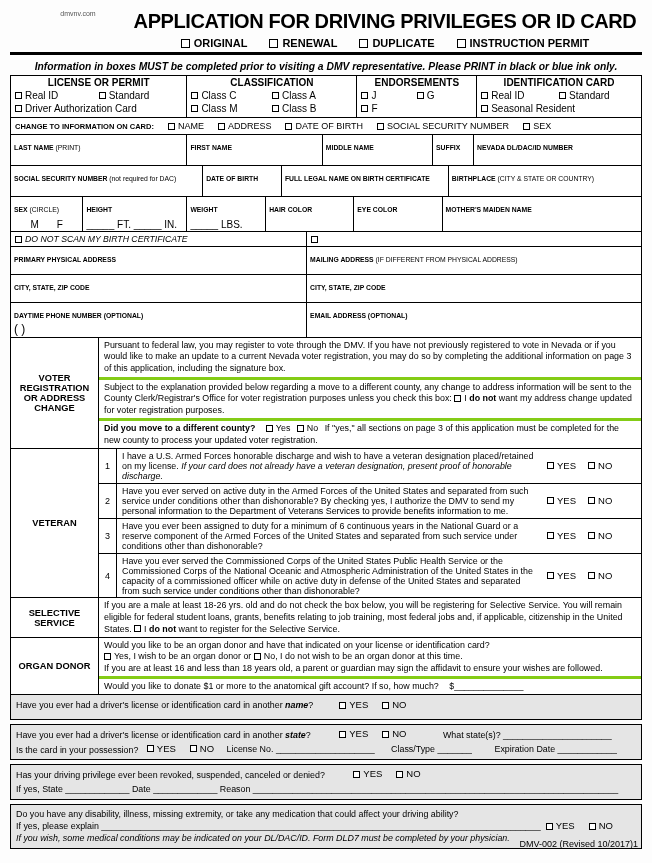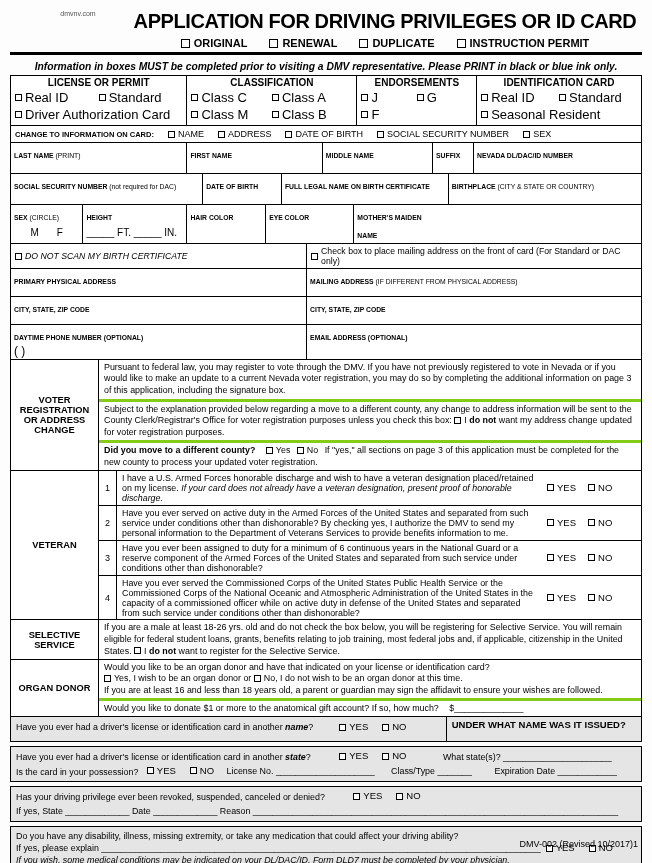--- a/index.html
+++ b/index.html
@@ -36,7 +36,7 @@
   .t1col { border-right:1px solid #000; padding:1px 4px 3px 4px; }
   .t1col:last-child { border-right:none; }
   .t1title { text-align:center; font-weight:bold; font-size:10px; margin-bottom:1px; }
-  .optline { display:flex; font-size:13px; margin-top:2px; }
+  .optline { display:flex; font-size:10px; margin-top:2px; }
   .optline .opt { display:flex; align-items:center; }
   .opt-w { width:50%; }
   .change-row { border-top:1px solid #000; display:flex; align-items:center; font-size:9px; padding:3px 4px; gap:14px; }

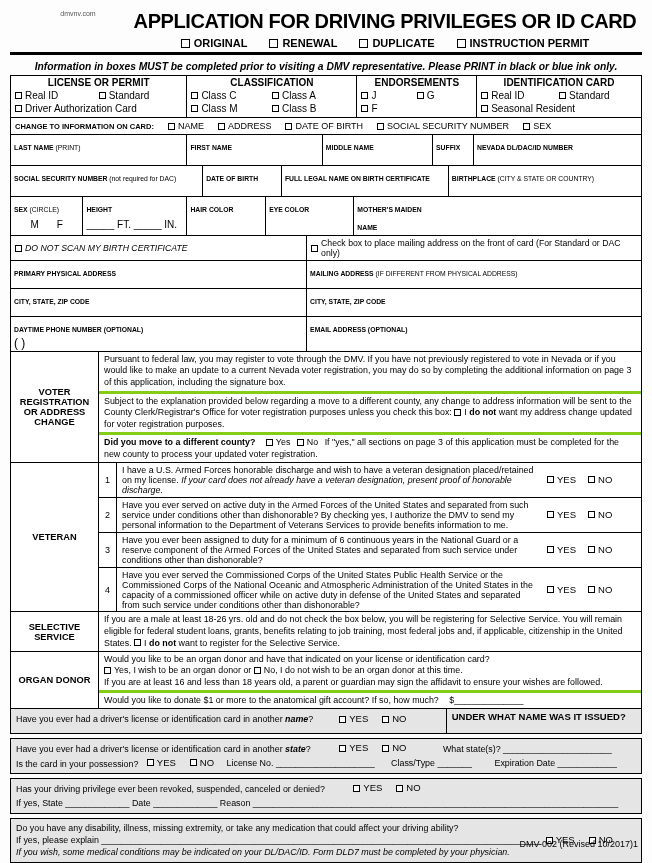--- a/index.html
+++ b/index.html
@@ -252,6 +252,10 @@
         <span class="plab">HEIGHT</span>
         <div class="pval blank">_____ FT. _____ IN.</div>
       </div>
+      <div class="pcell">
+        <span class="plab">WEIGHT</span>
+        <div class="pval blank">_____ LBS.</div>
+      </div>
       <div class="pcell"><span class="plab">HAIR COLOR</span></div>
       <div class="pcell"><span class="plab">EYE COLOR</span></div>
       <div class="pcell"><span class="plab">MOTHER'S MAIDEN NAME</span></div>

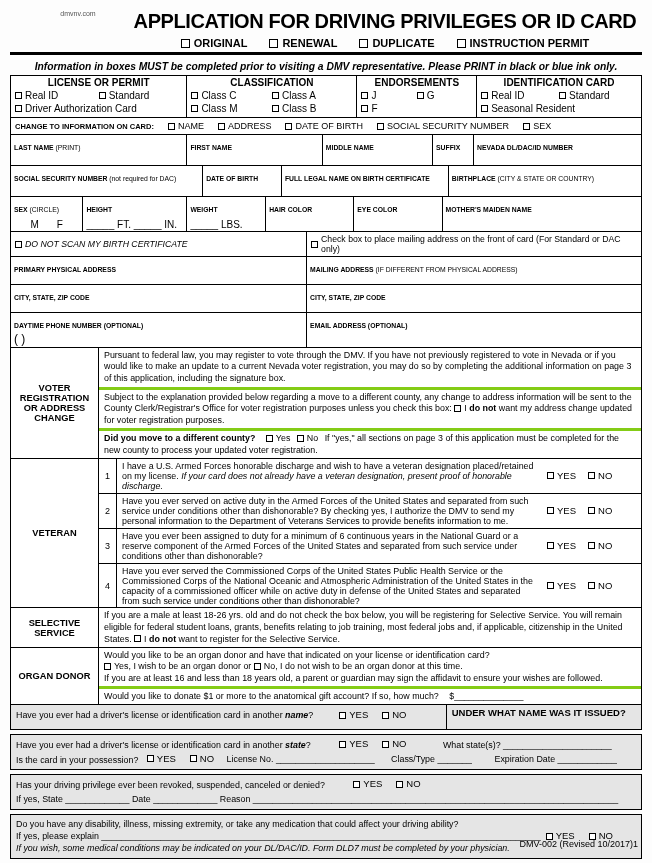--- a/index.html
+++ b/index.html
@@ -267,7 +267,6 @@
       </div>
       <div class="pcell">
         <span class="cb"></span>
-        <span>Check box to place mailing address on the front of card (For Standard or DAC only)</span>
       </div>
     </div>
     <div class="pr h28" style="grid-template-columns:47% 53%;">

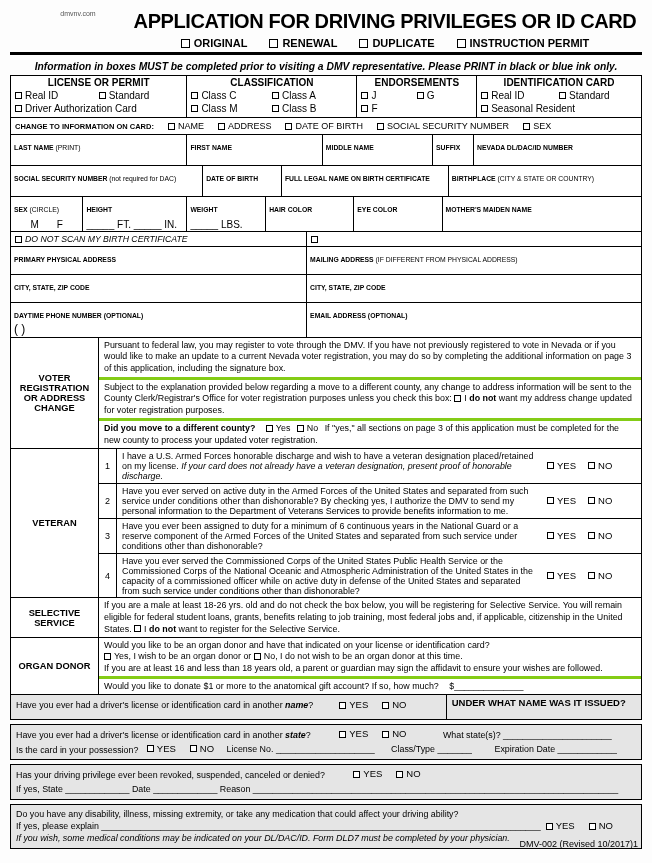--- a/index.html
+++ b/index.html
@@ -407,9 +407,6 @@
             </span>
       </span>
     </div>
-    <div class="q1-right">
-      <span>UNDER WHAT NAME WAS IT ISSUED?</span>
-    </div>
   </section>
 
   <section class="qbox q2 qgap">

